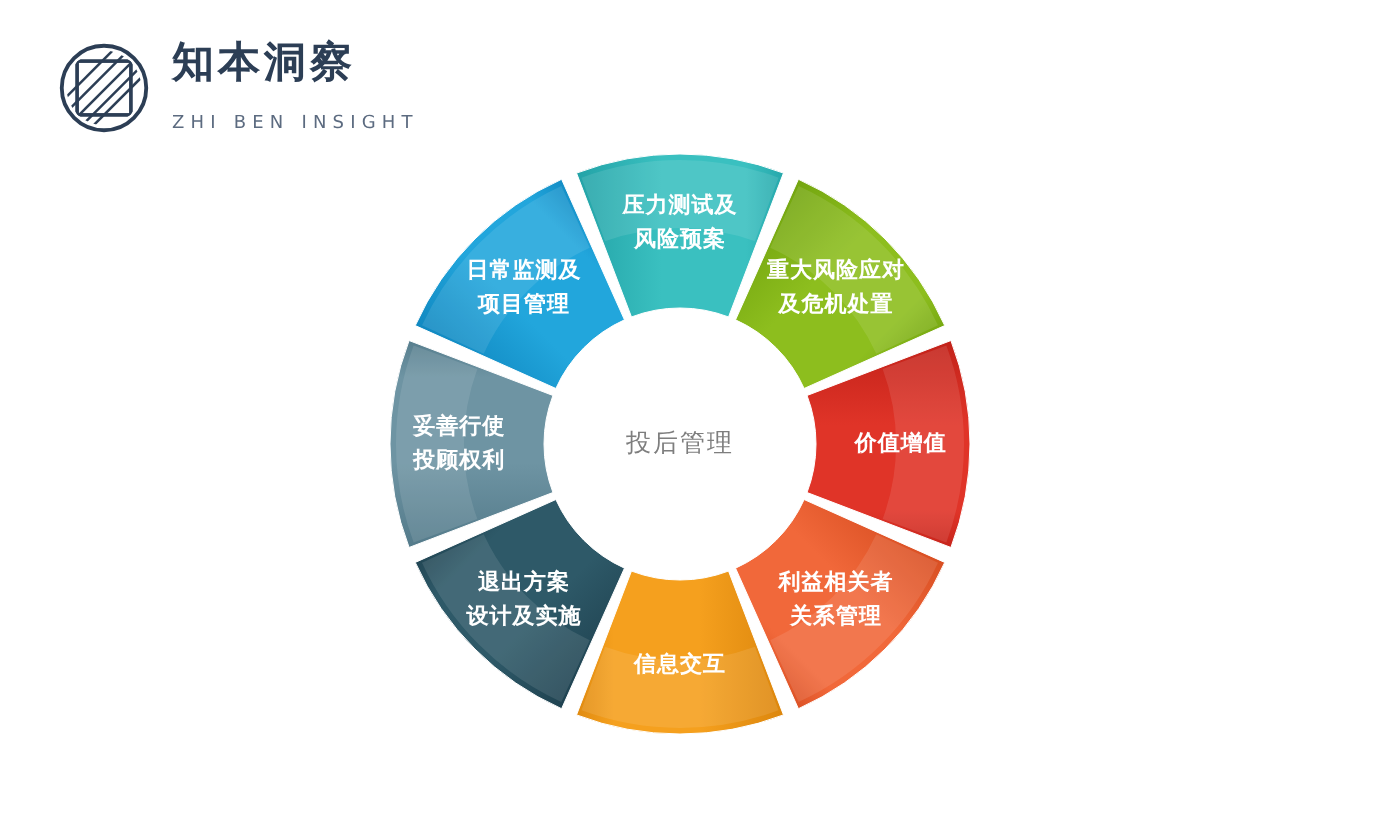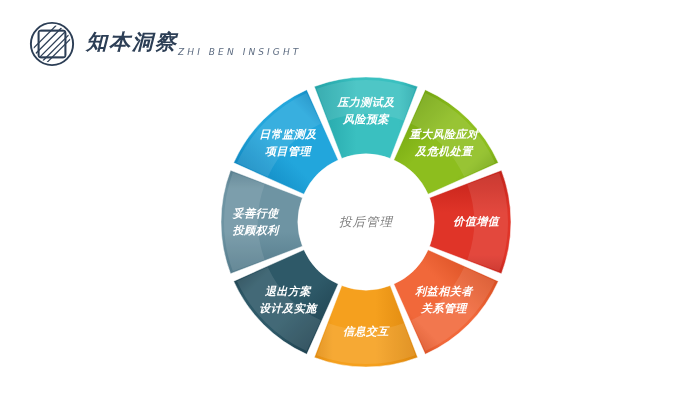--- a/index.html
+++ b/index.html
@@ -31,10 +31,9 @@
   }
   #logo-text {
     display: flex;
-    flex-direction: row;
+    flex-direction: column;
     justify-content: center;
     line-height: 1;
-    font-style: italic;
   }
   #logo-name {
     font-size: 21px;

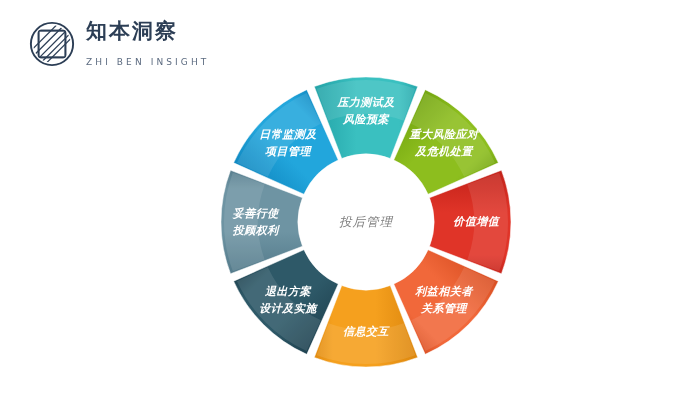--- a/index.html
+++ b/index.html
@@ -53,11 +53,10 @@
   
   #donut-wrap {
     position: absolute;
-    left: 218px;
+    left: 192px;
     top: 74px;
     width: 296px;
     height: 296px;
-    font-style: italic;
   }
   #donut-svg {
     display: block;

